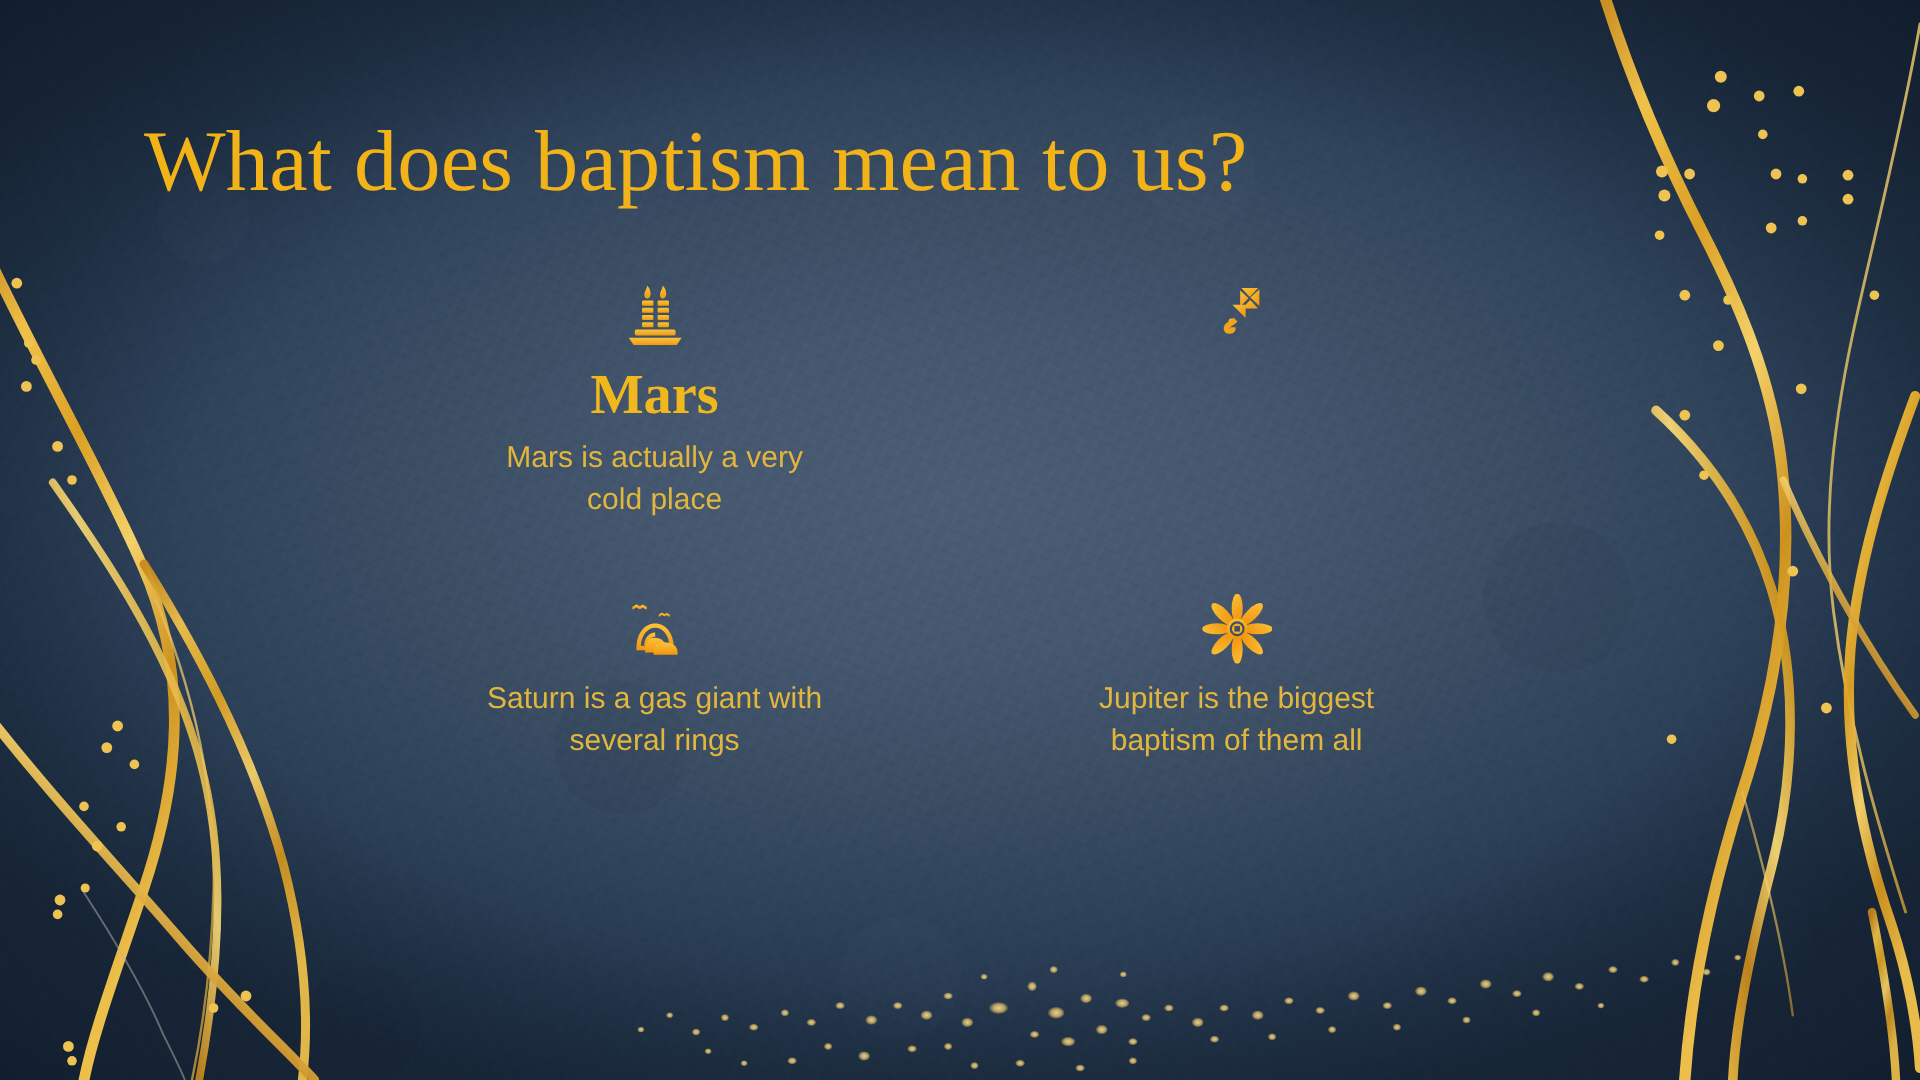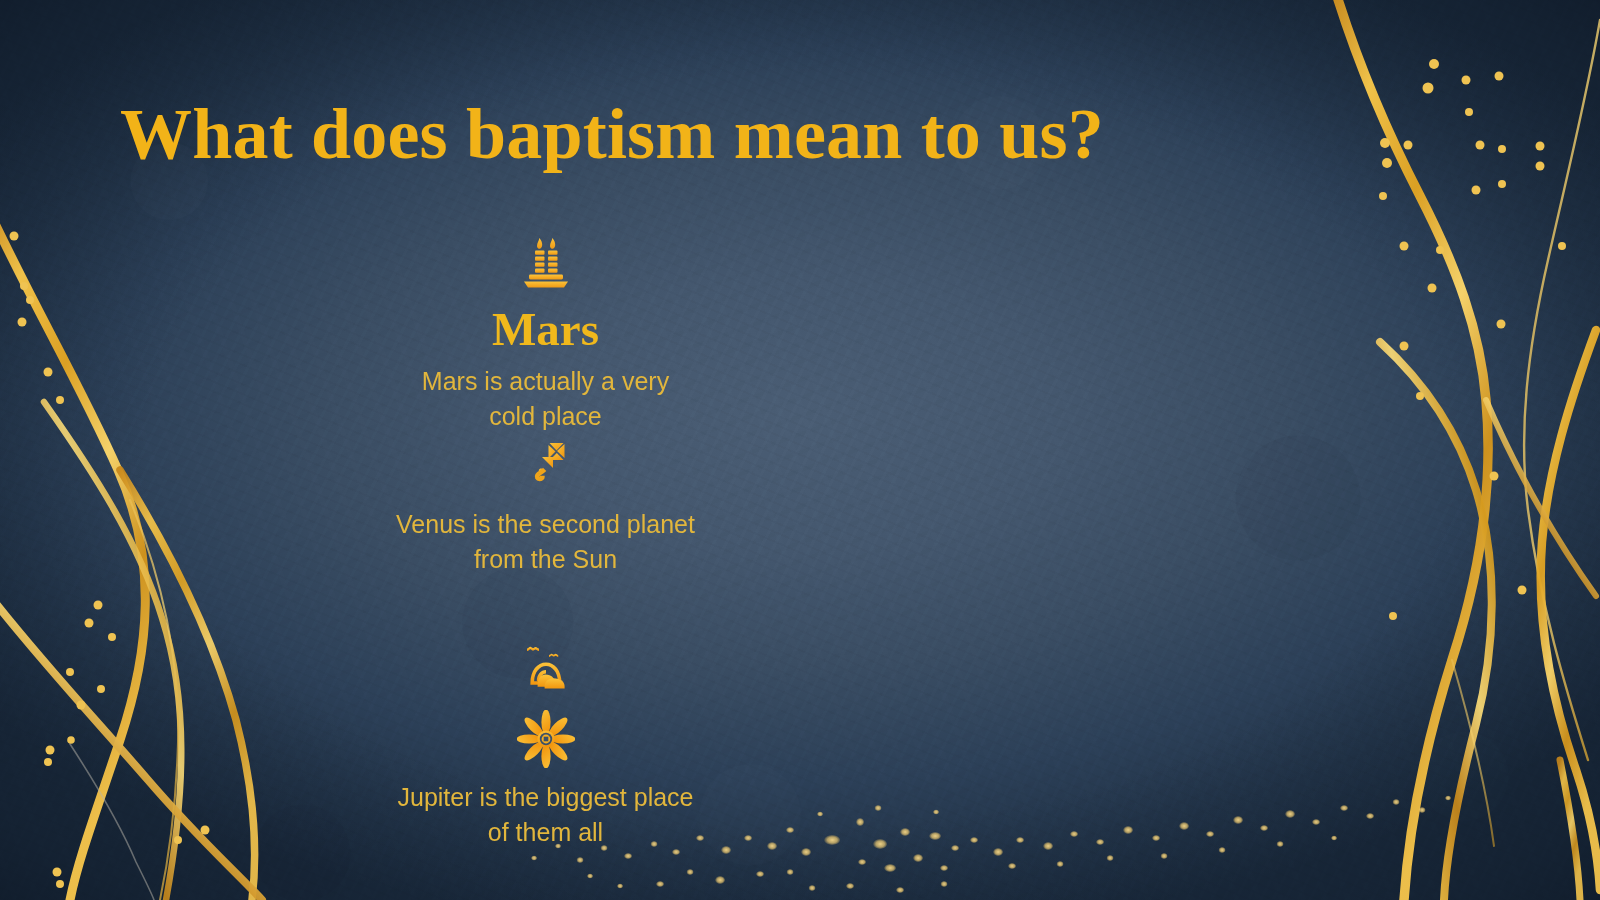--- a/index.html
+++ b/index.html
@@ -90,7 +90,7 @@
     left: 120px;
     top: 97px;
     font-family: "Liberation Serif", "DejaVu Serif", serif;
-    font-weight: bold;
+    font-weight: normal;
     font-size: 72px;
     line-height: 1.05;
     color: #F2B318;

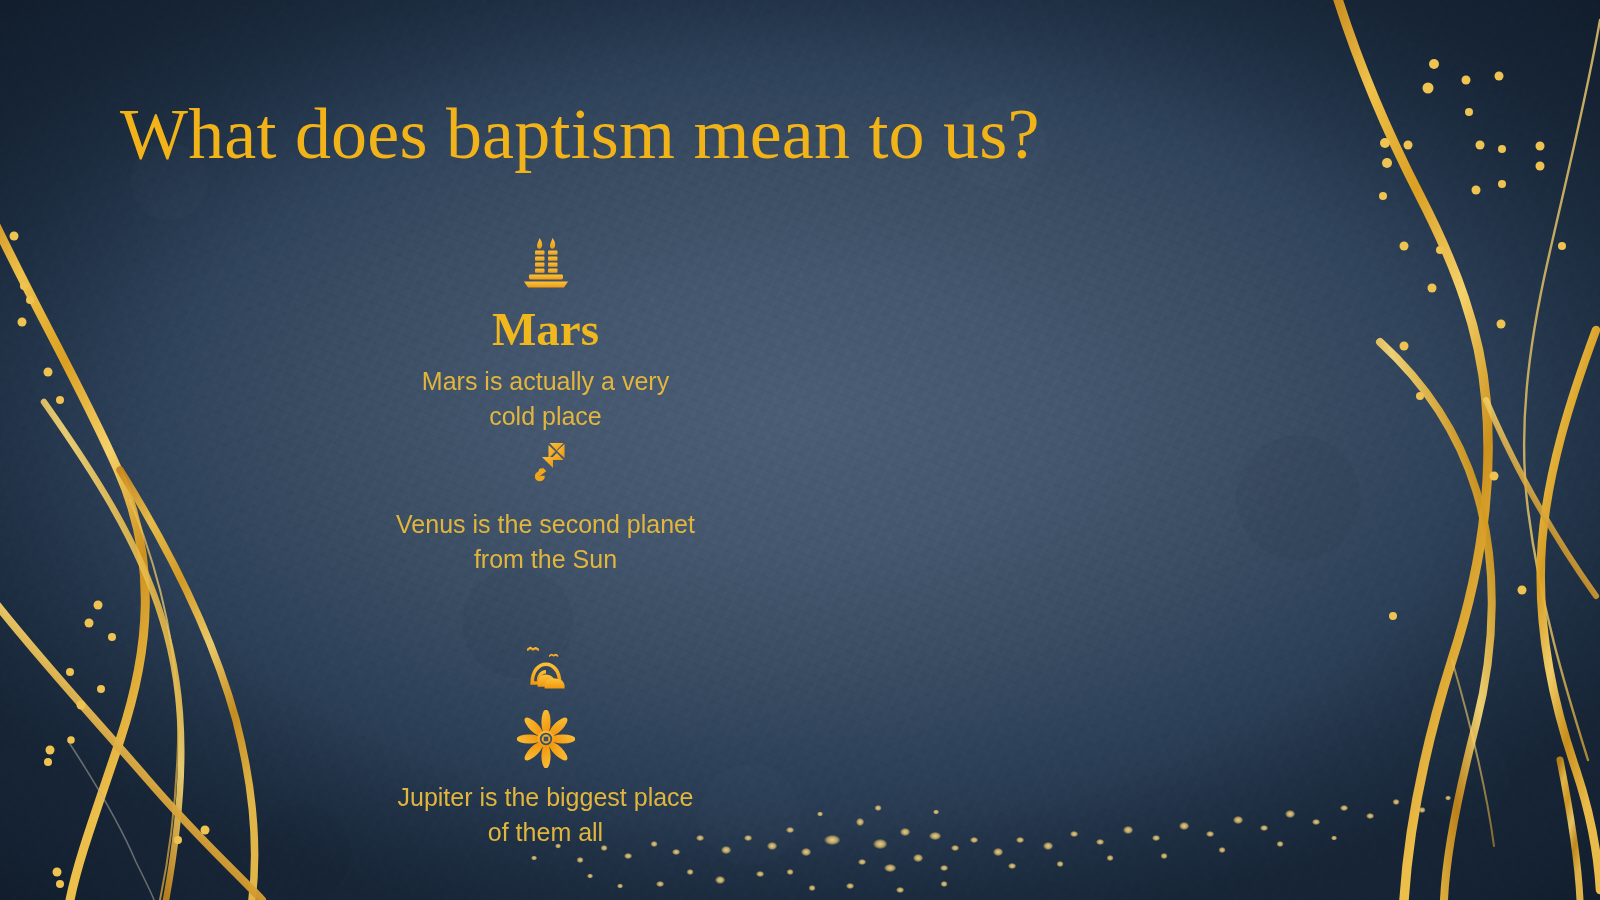--- a/index.html
+++ b/index.html
@@ -107,7 +107,6 @@
   .grid-row {
     display: flex;
     width: 100%;
-    flex-direction: column;
   }
   .grid-row.row-2 { margin-top: 58px; }
 

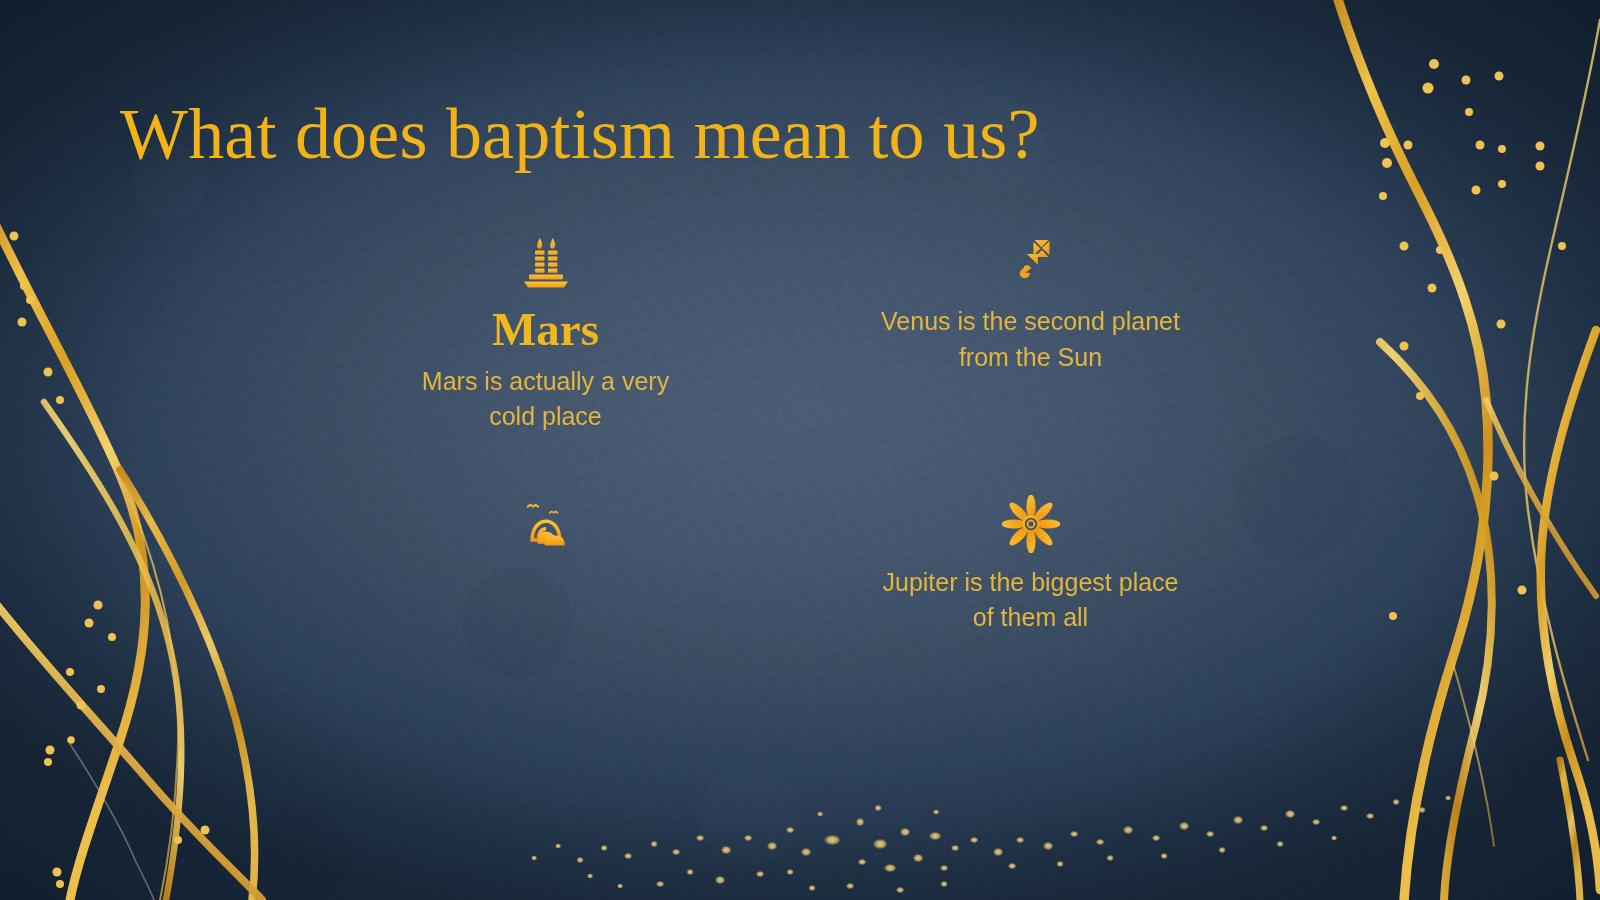--- a/index.html
+++ b/index.html
@@ -379,7 +379,6 @@
               </g>
             </svg>
           </div>
-          <div class="cell-body">Venus is the second planet from the Sun</div>
         </div>
       </div>
 

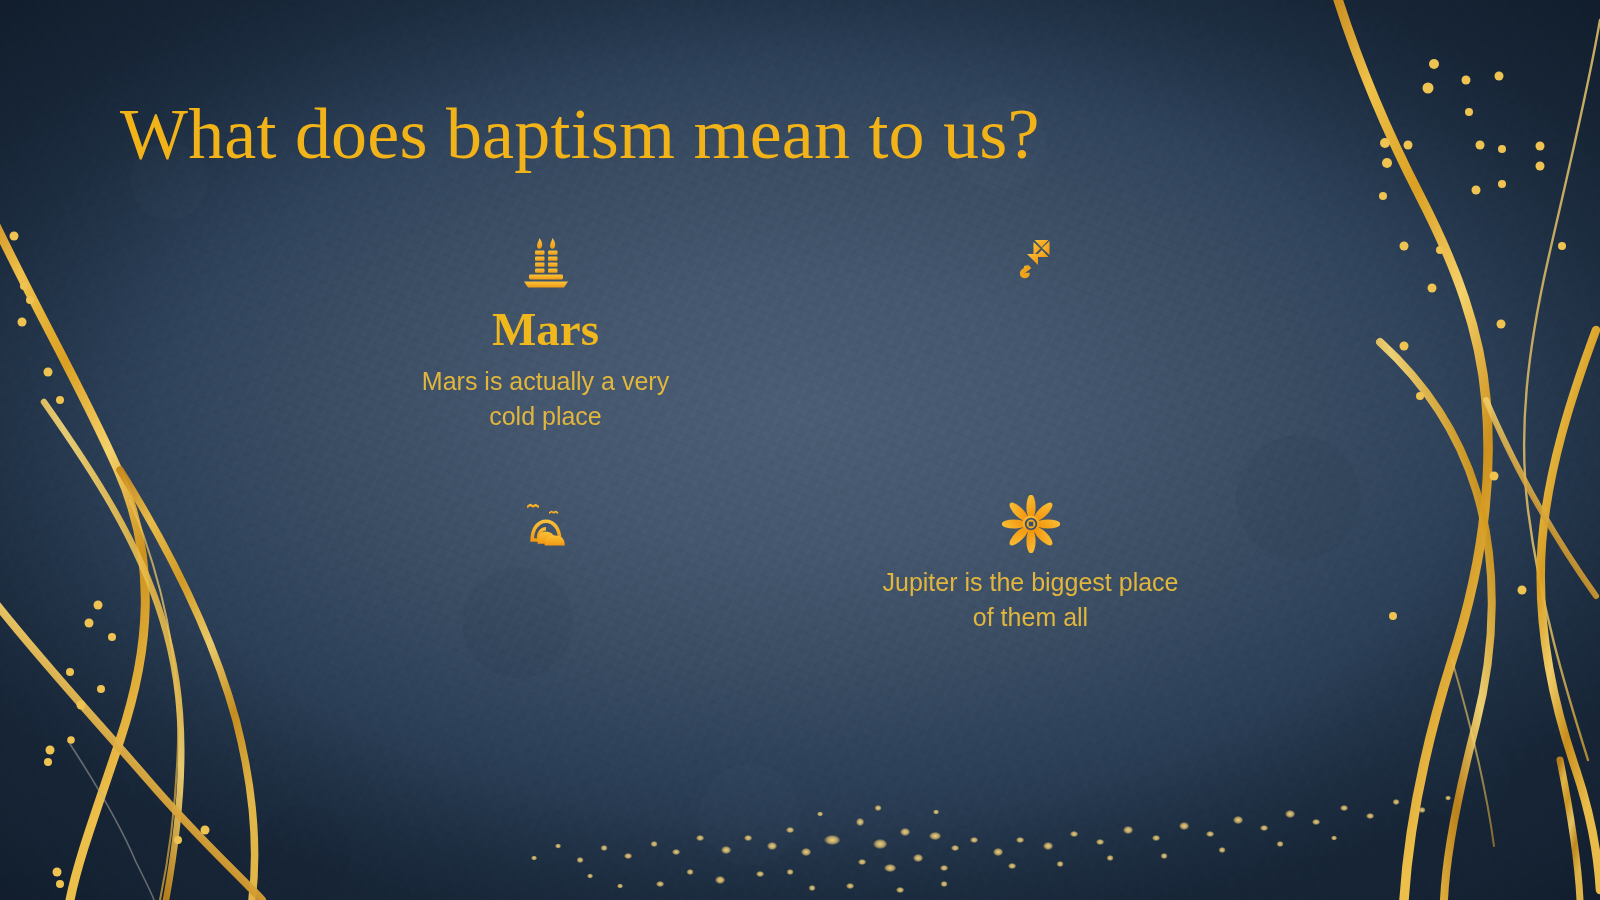--- a/index.html
+++ b/index.html
@@ -405,6 +405,7 @@
               </g>
             </svg>
           </div>
+          <div class="cell-body">Saturn is a gas giant with several rings</div>
         </div>
 
         <div class="cell">

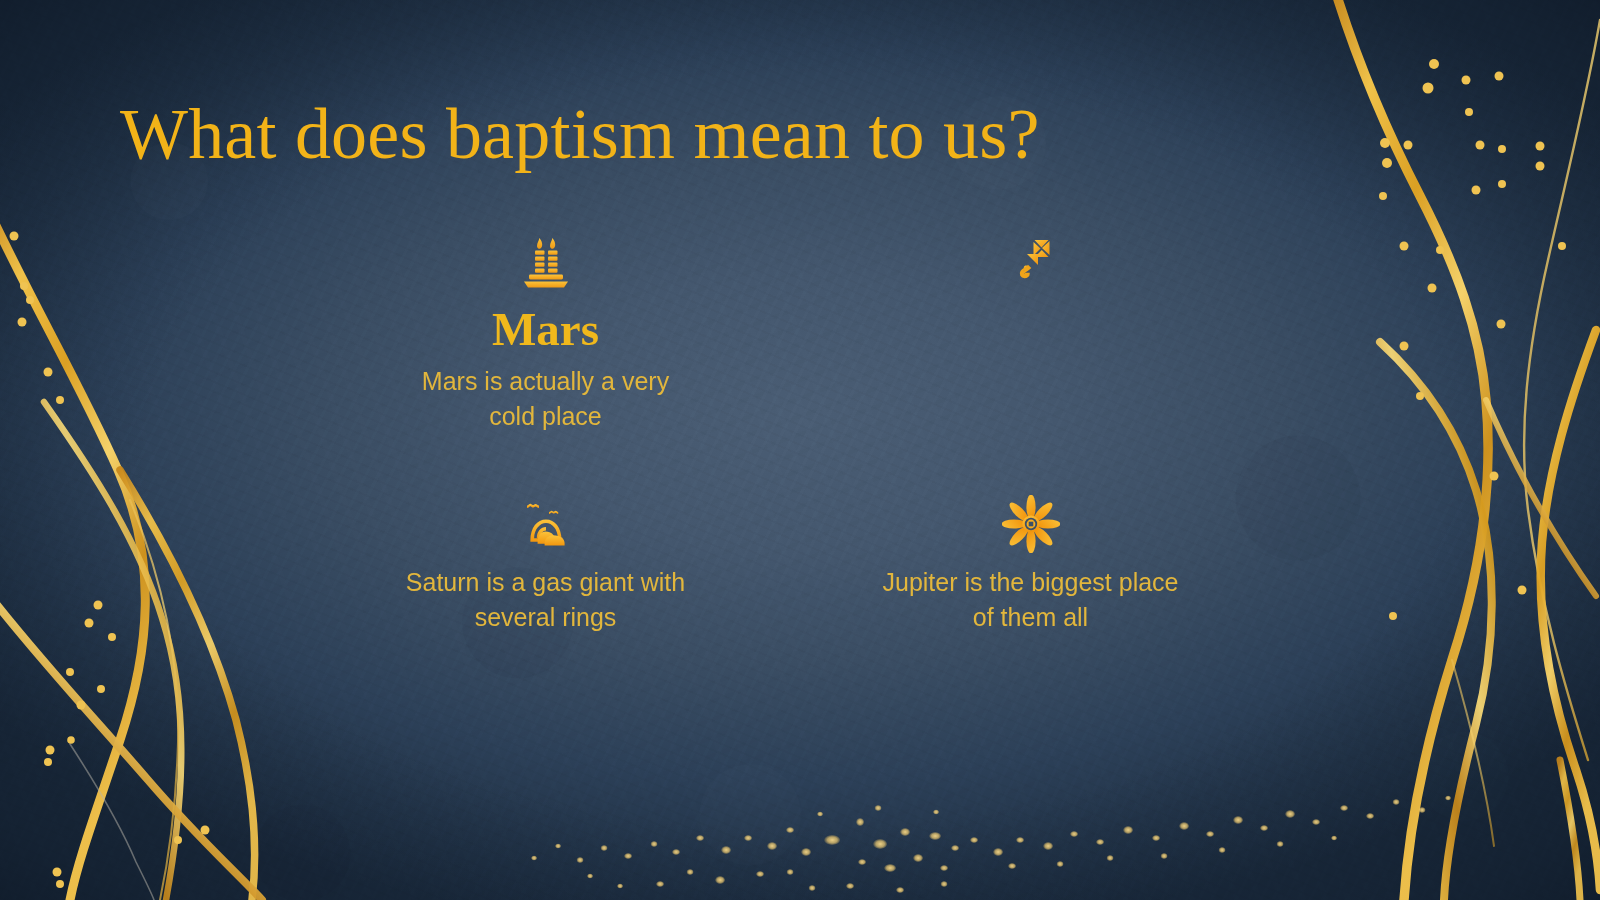--- a/index.html
+++ b/index.html
@@ -435,7 +435,7 @@
               </g>
             </svg>
           </div>
-          <div class="cell-body">Jupiter is the biggest place of them all</div>
+          <div class="cell-body">Jupiter is the biggest baptism of them all</div>
         </div>
       </div>
 

